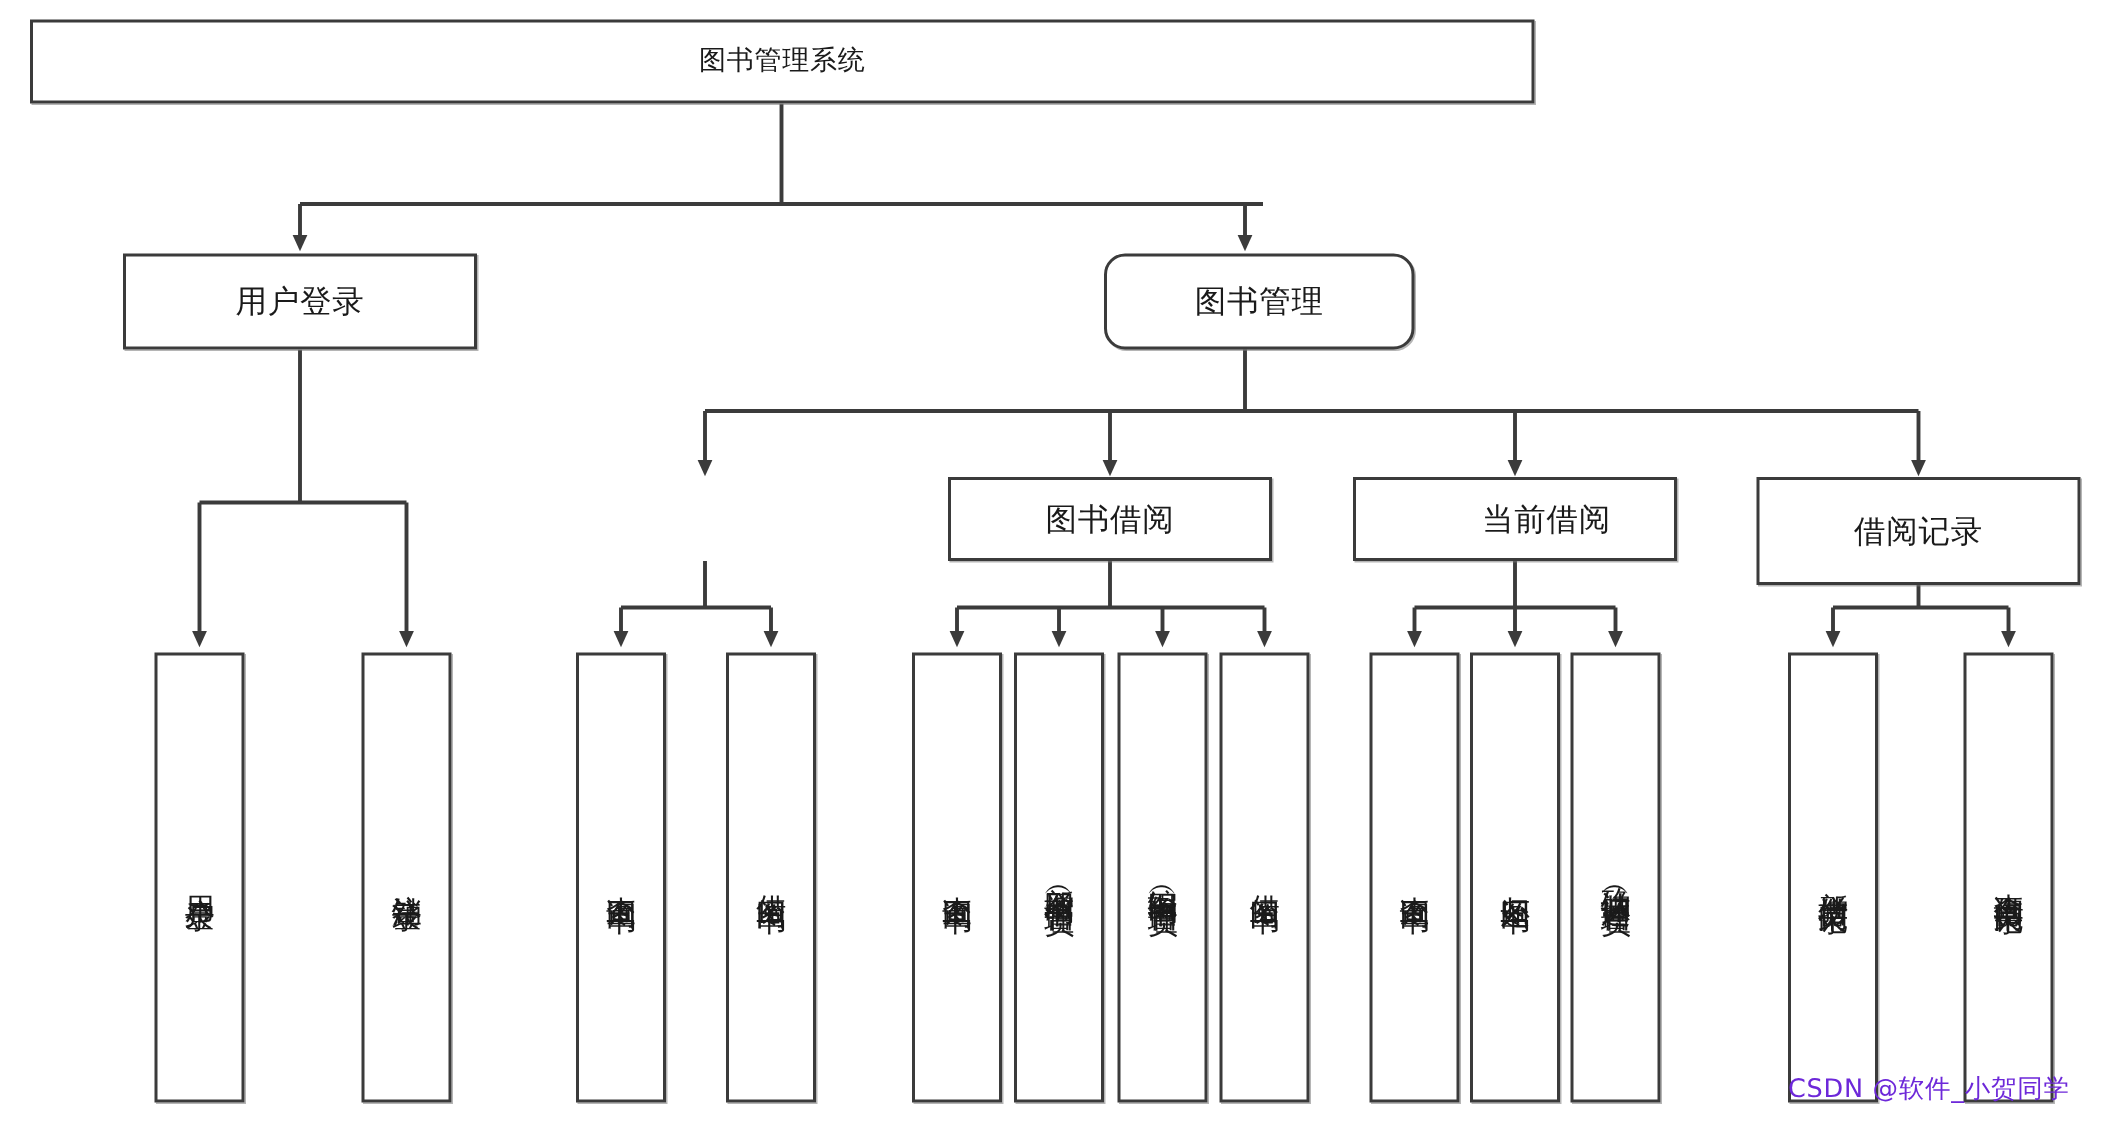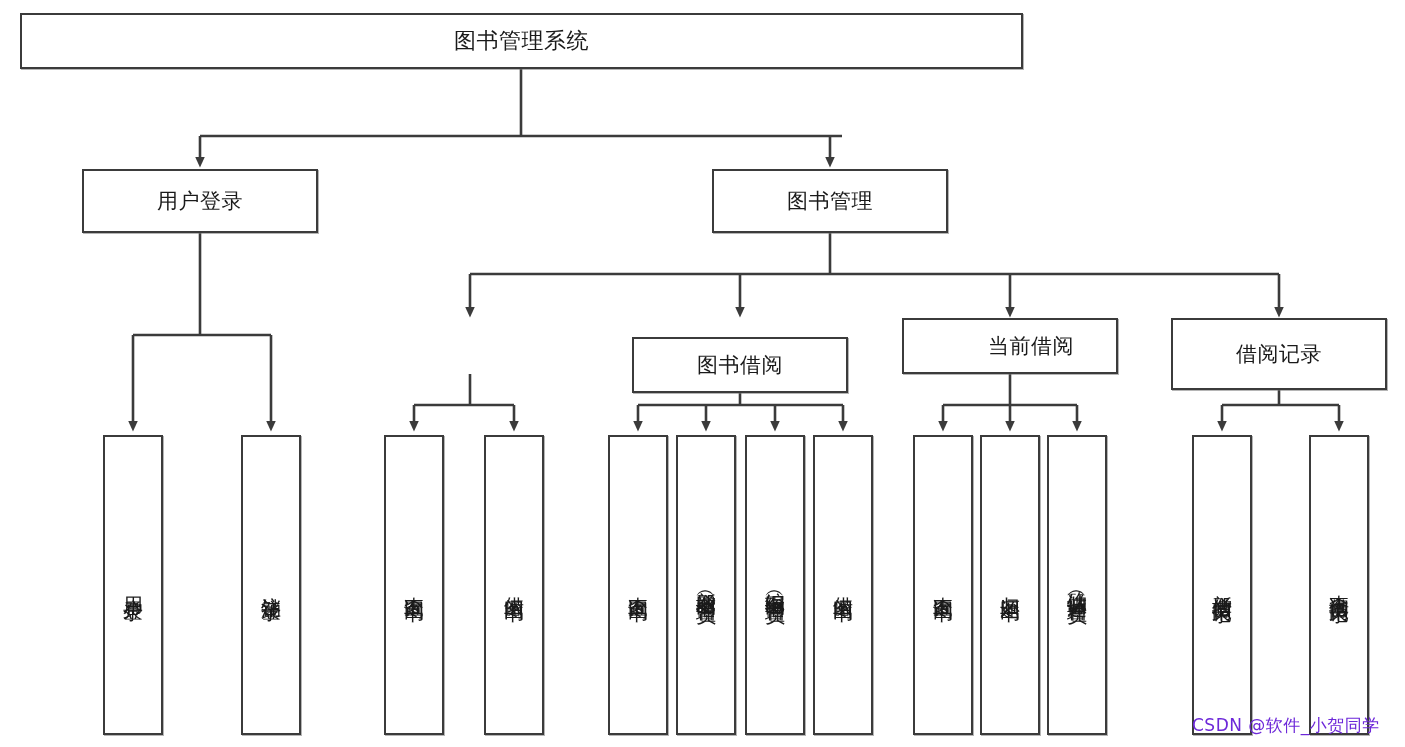--- a/index.html
+++ b/index.html
@@ -49,7 +49,7 @@
     letter-spacing: 0.5px;
   }
   .node.root .label {
-    font-size: 22px;
+    font-size: 18px;
   }
   
   .node.vert {

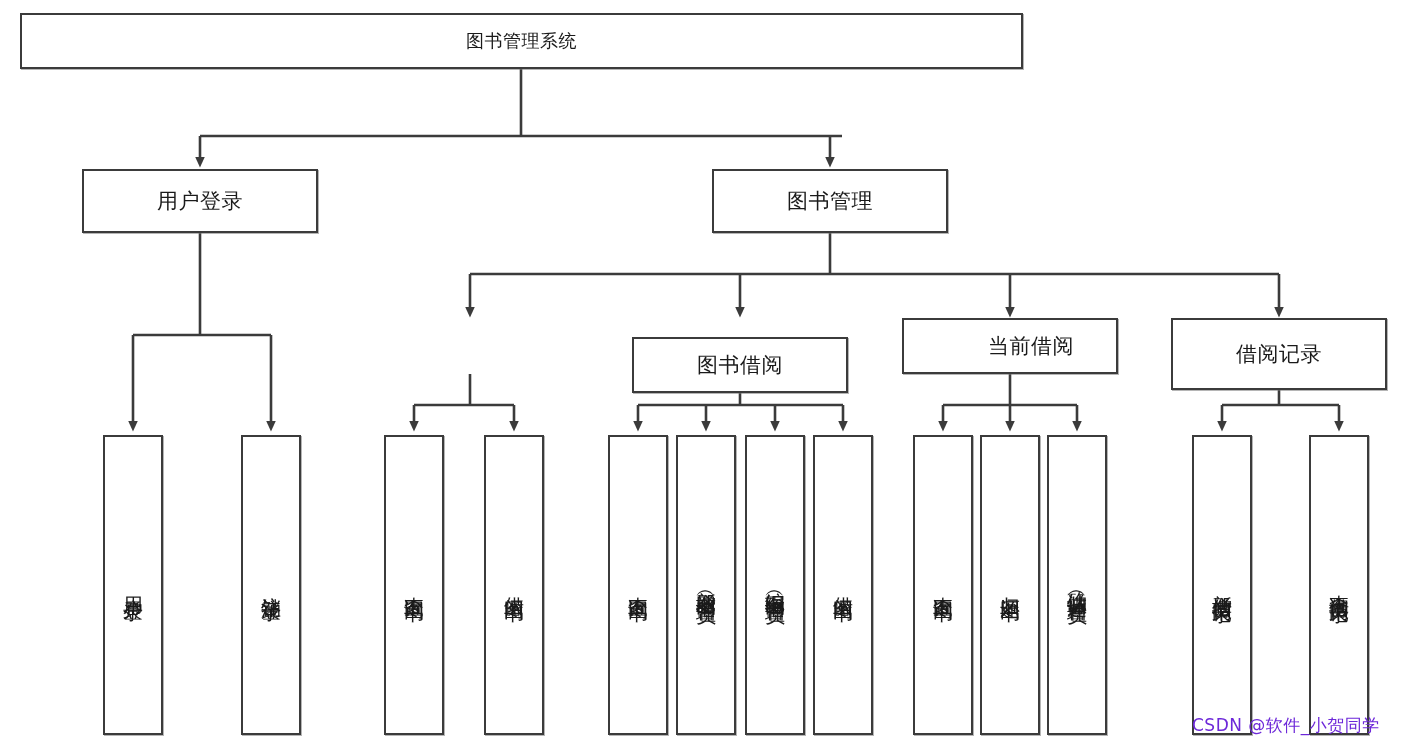--- a/index.html
+++ b/index.html
@@ -137,7 +137,7 @@
   <div class="node horiz" style="left:82px; top:169px; width:236px; height:64px;">
     <span class="label">用户登录</span>
   </div>
-  <div class="node horiz" style="left:712px; top:169px; width:236px; height:64px;">
+  <div class="node horiz" style="left:736px; top:169px; width:207px; height:64px;border-radius:14px;">
     <span class="label">图书管理</span>
   </div>
 

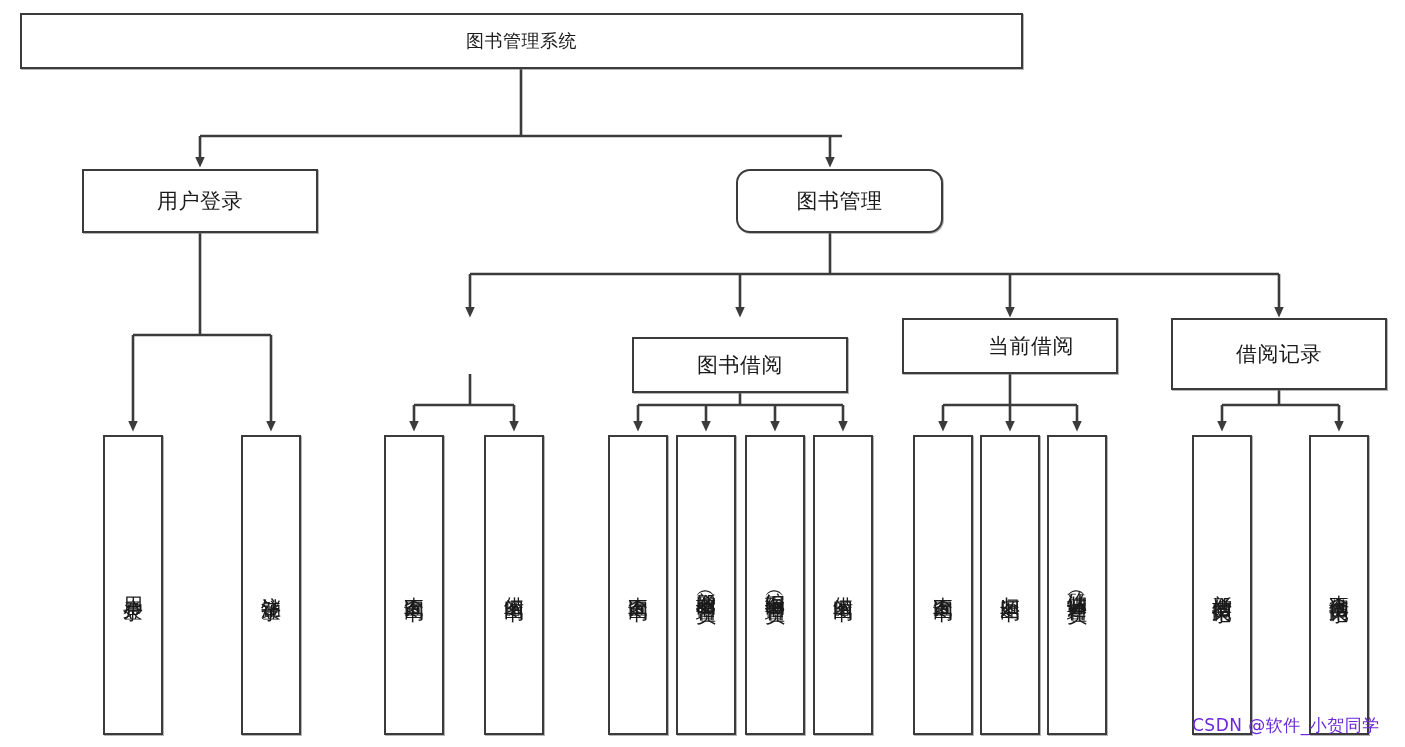--- a/index.html
+++ b/index.html
@@ -141,7 +141,7 @@
     <span class="label">图书管理</span>
   </div>
 
-  <div class="node horiz" style="left:632px; top:318px; width:216px; height:56px;margin-top:19px;">
+  <div class="node horiz" style="left:632px; top:318px; width:216px; height:56px;">
     <span class="label">图书借阅</span>
   </div>
   <div class="node horiz" style="left:902px; top:318px; width:216px; height:56px;padding-left:42px;">

